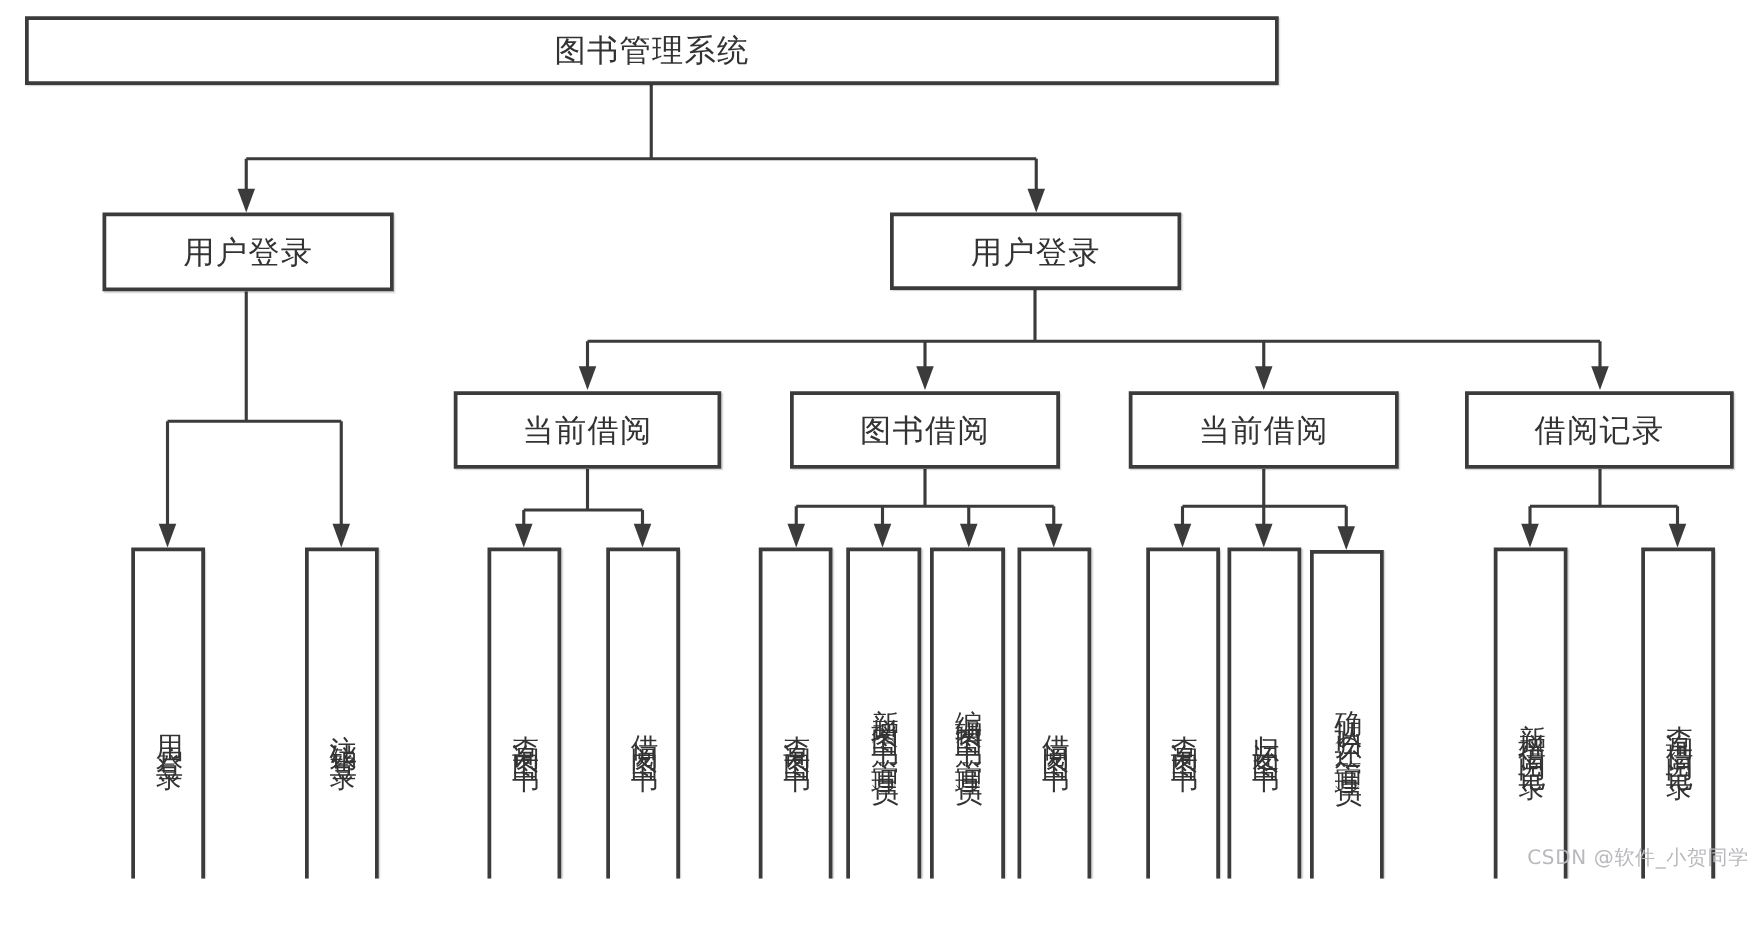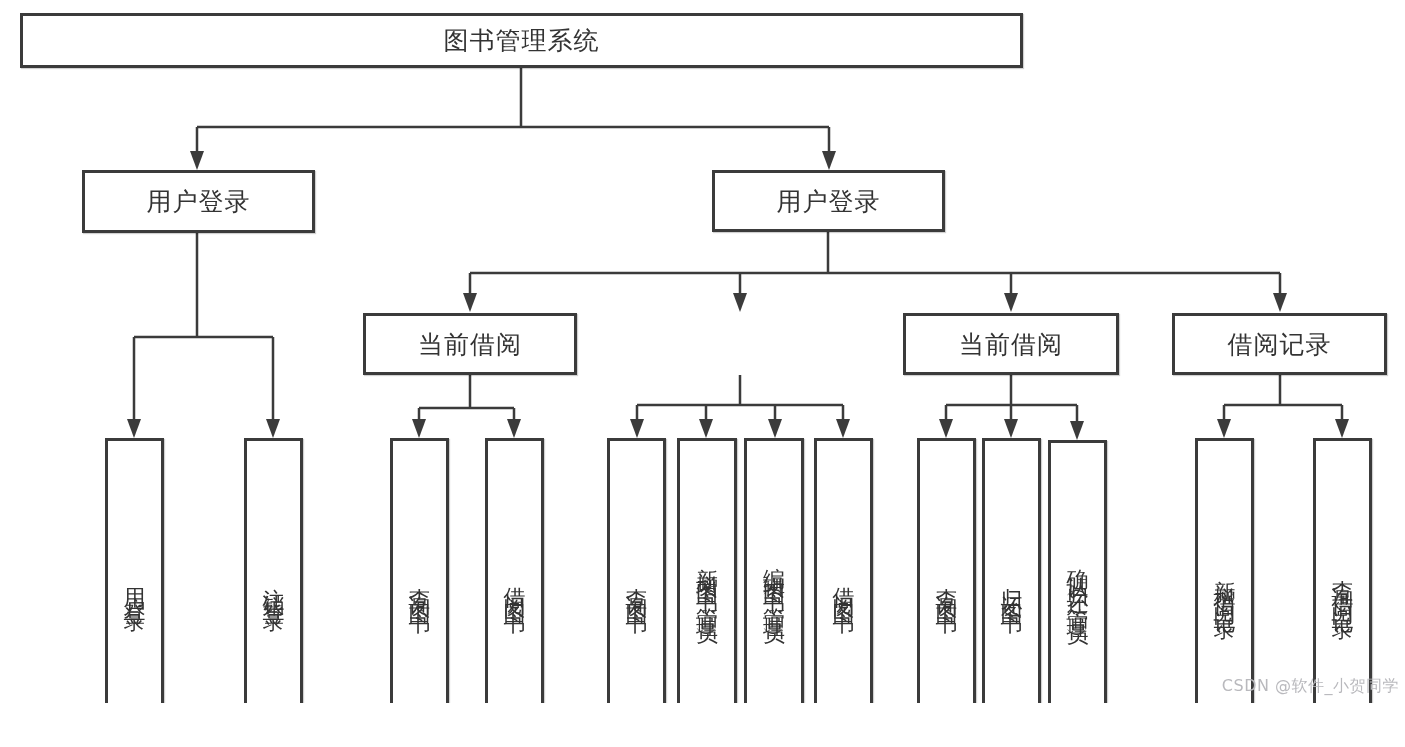--- a/index.html
+++ b/index.html
@@ -116,6 +116,9 @@
   <div class="node hnode" style="left:363px;top:313px;width:214px;height:62px">
     <span>当前借阅</span>
   </div>
+  <div class="node hnode" style="left:632px;top:313px;width:216px;height:62px">
+    <span>图书借阅</span>
+  </div>
   <div class="node hnode" style="left:903px;top:313px;width:216px;height:62px">
     <span>当前借阅</span>
   </div>

